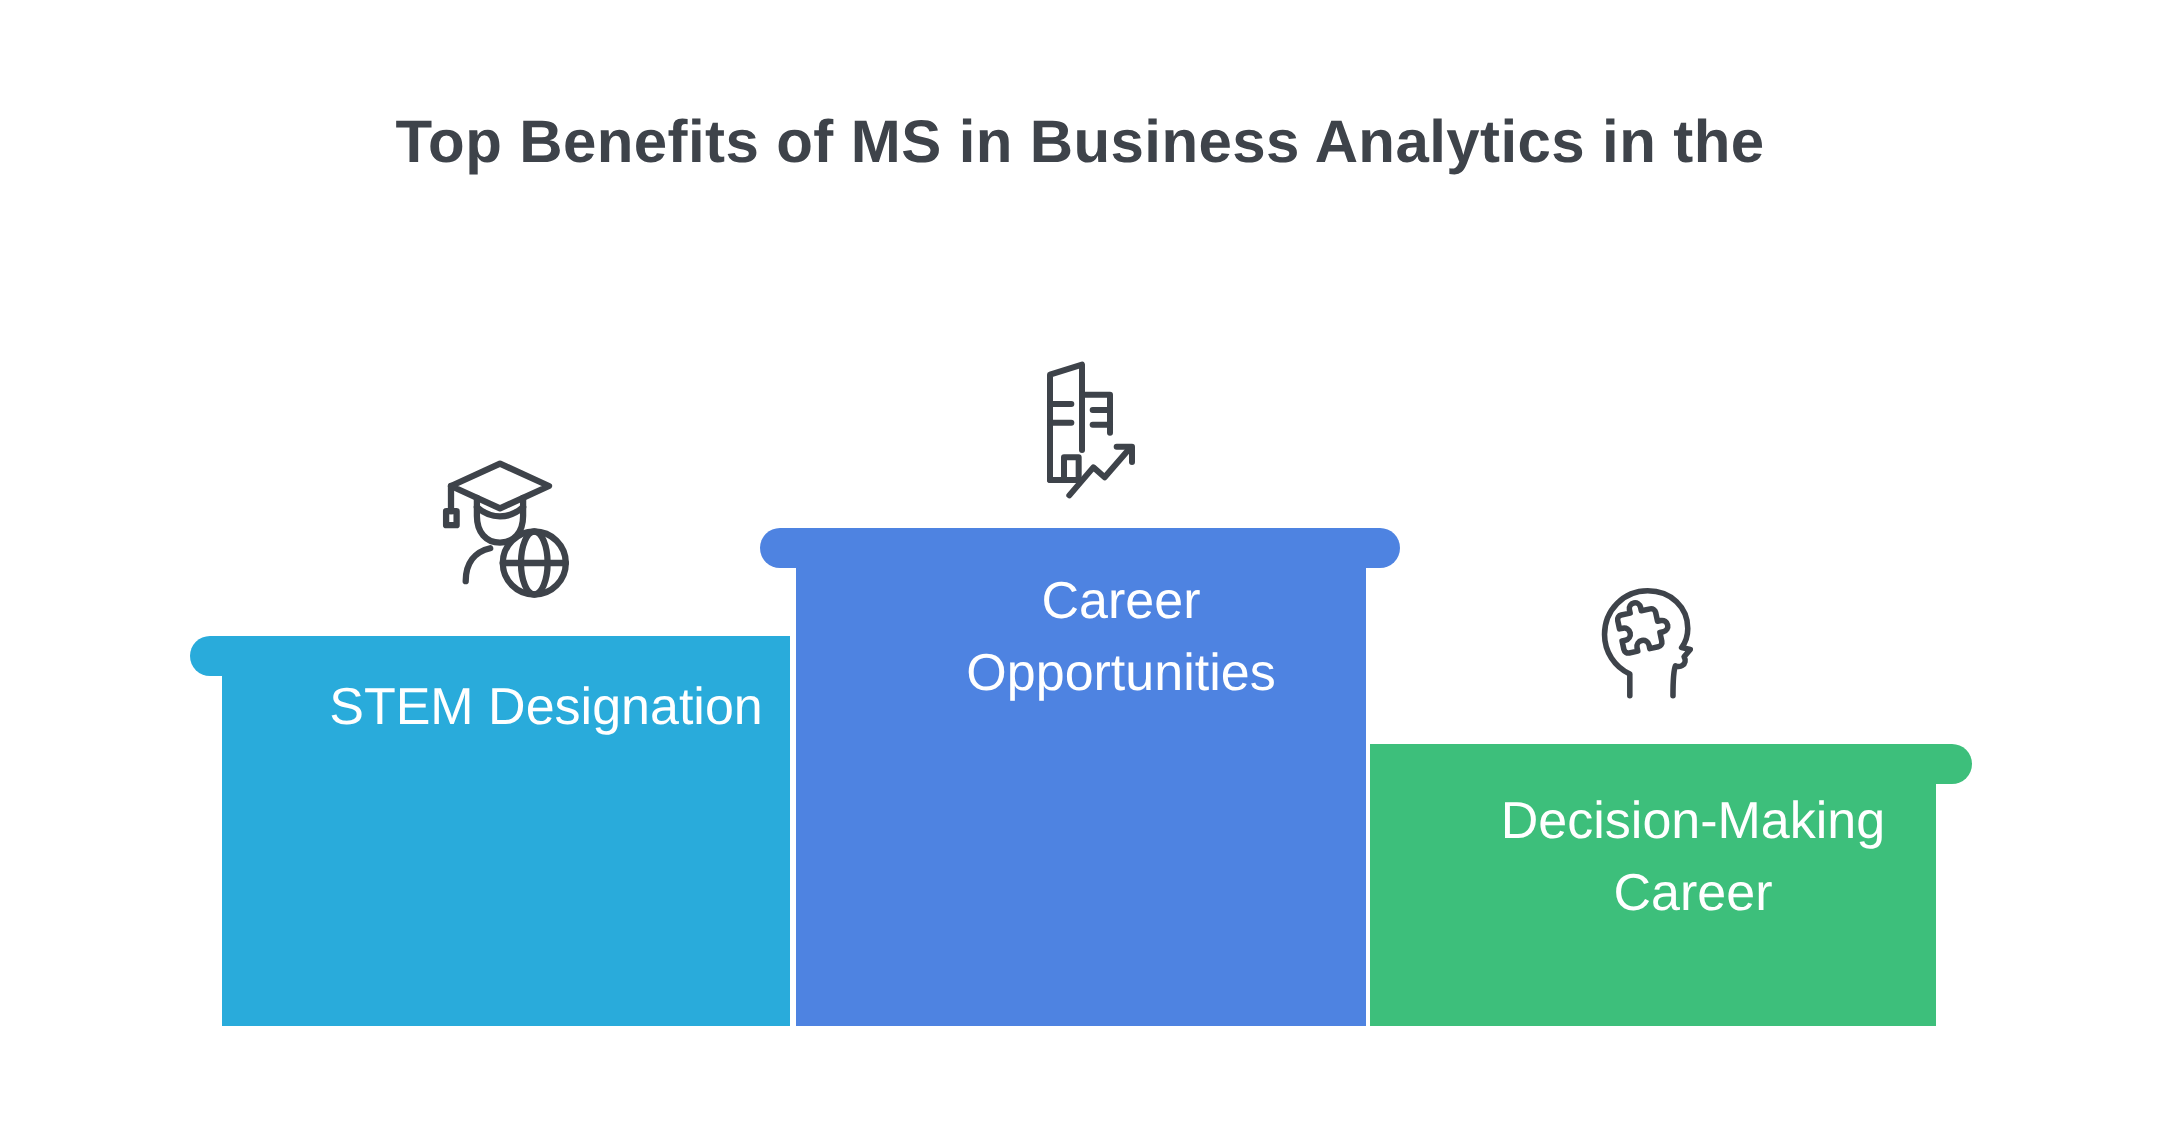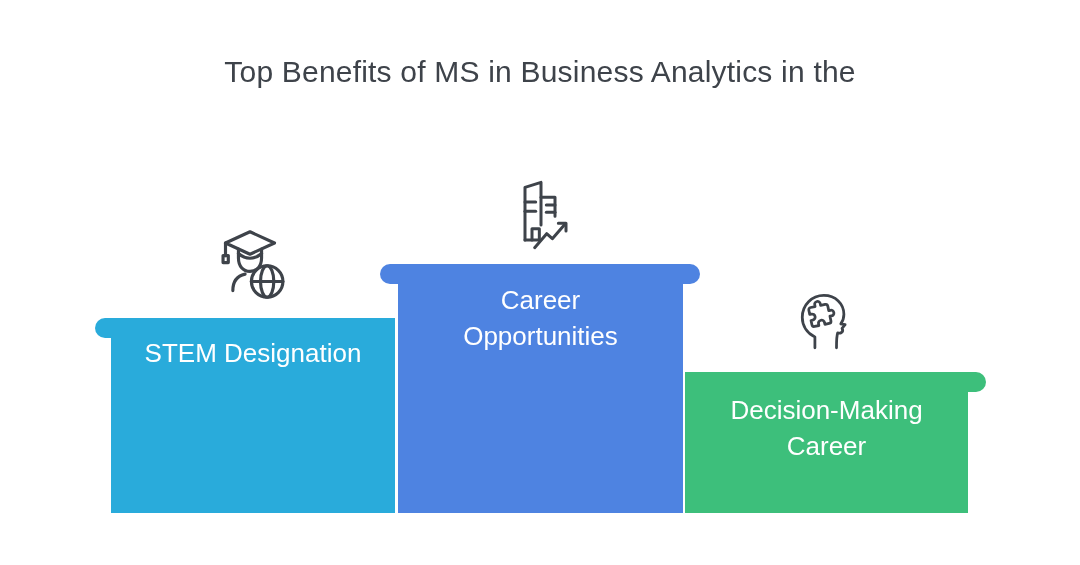--- a/index.html
+++ b/index.html
@@ -7,7 +7,7 @@
   .canvas{position:relative;width:1080px;height:565px;background:#ffffff;overflow:hidden;}
   .title{
     position:absolute;left:0;top:50px;width:1080px;
-    text-align:center;font-weight:400;font-size:30px;line-height:44px;
+    text-align:center;font-weight:700;font-size:30px;line-height:44px;
     letter-spacing:.2px;
   }
   .bar-body{position:absolute;}

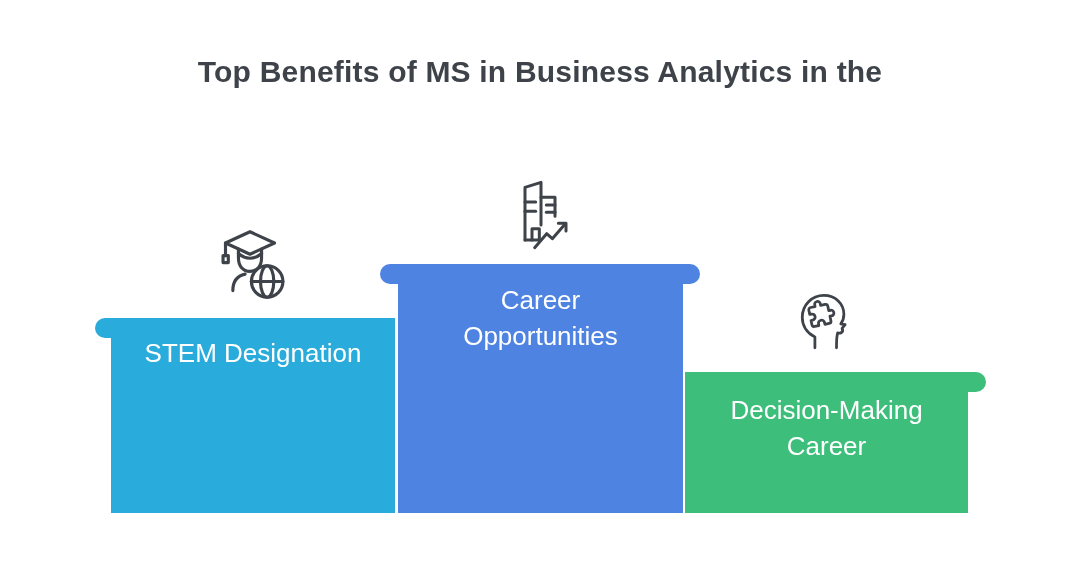--- a/index.html
+++ b/index.html
@@ -17,7 +17,7 @@
   .lip-right{border-radius:0 10px 10px 0;}
   .bar-label{
     position:absolute;text-align:center;color:#ffffff;
-    font-size:26px;line-height:36px;font-weight:400;
+    font-size:26px;line-height:36px;font-weight:400;margin-left:20px;
   }
   .icon{position:absolute;}
   .icon svg{display:block;fill:none;stroke-linecap:round;stroke-linejoin:round;}

